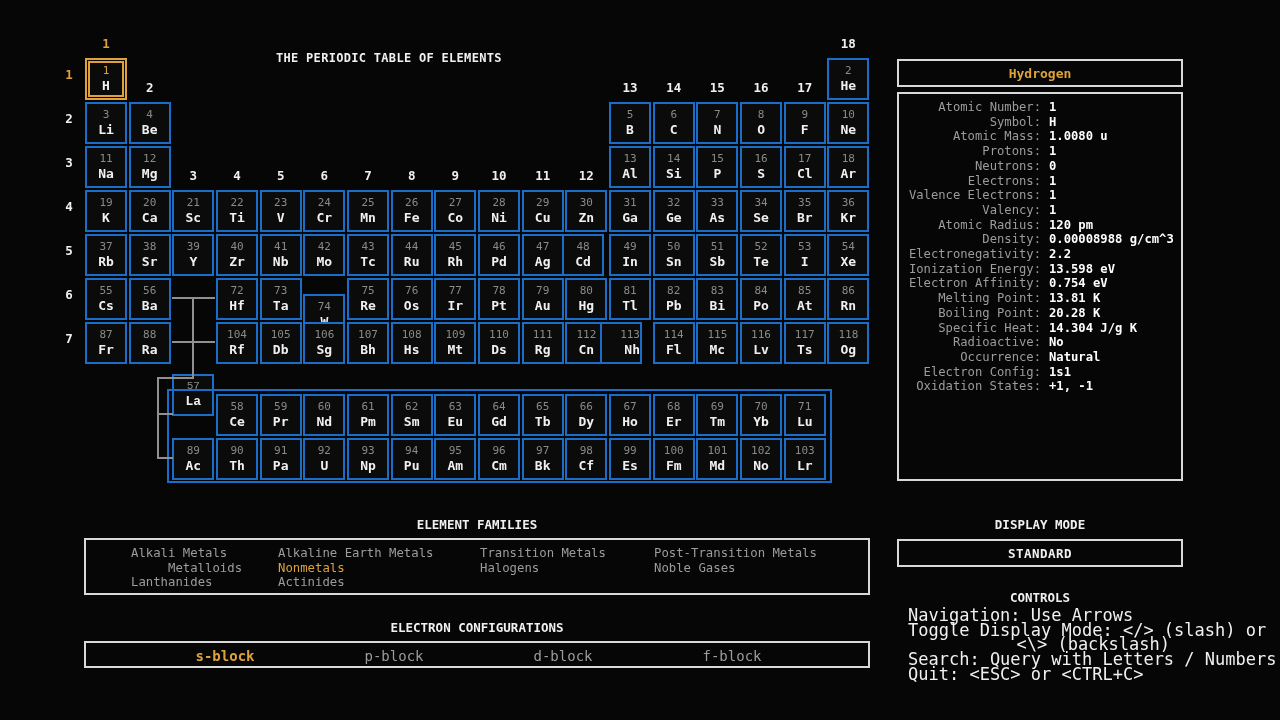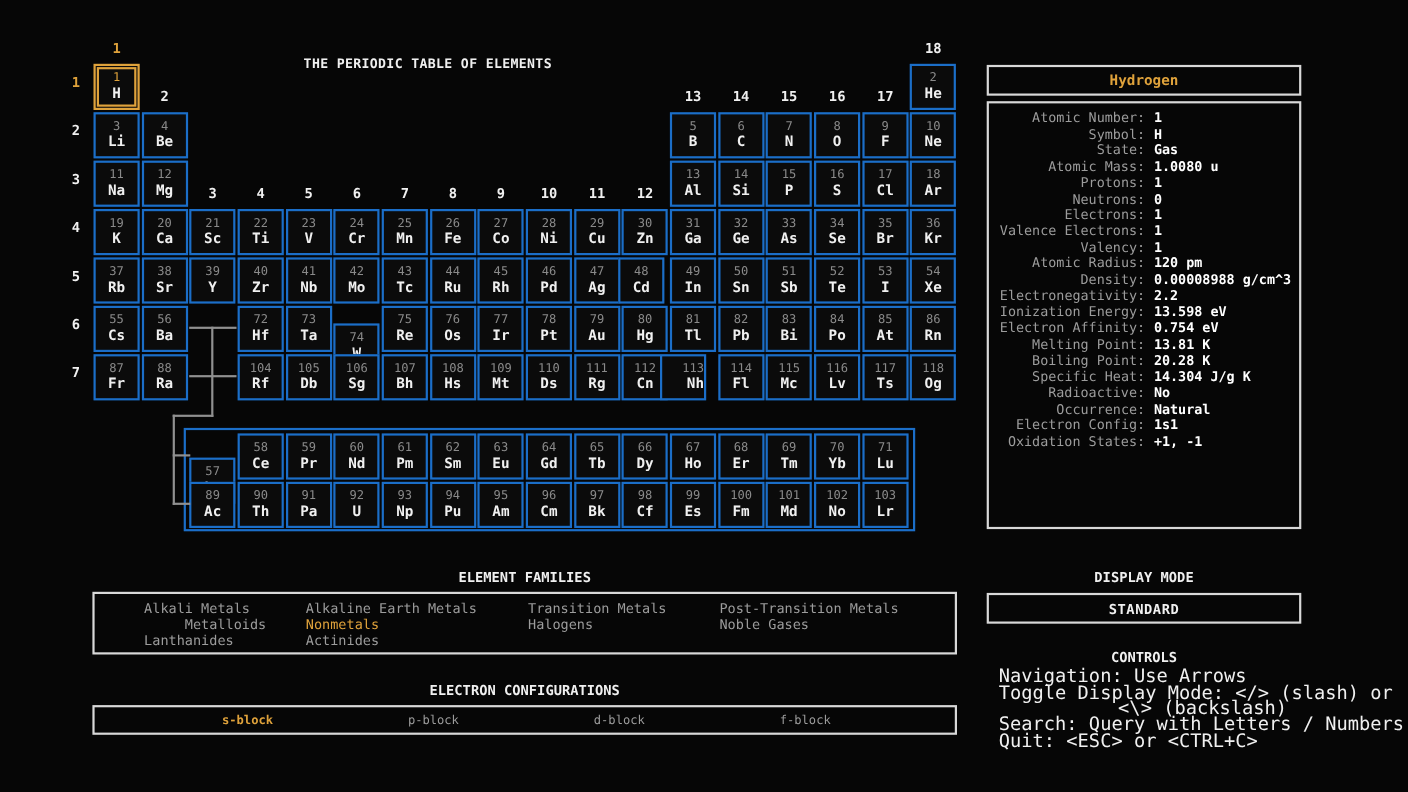--- a/index.html
+++ b/index.html
@@ -582,7 +582,6 @@
 <div class="abs details-box" id="details-box">
     <div class="drow"><span class="dlabel">Atomic Number:</span><span class="dvalue">1</span></div>
     <div class="drow"><span class="dlabel">Symbol:</span><span class="dvalue">H</span></div>
-    <div class="drow"><span class="dlabel">State:</span><span class="dvalue">Gas</span></div>
     <div class="drow"><span class="dlabel">Atomic Mass:</span><span class="dvalue">1.0080 u</span></div>
     <div class="drow"><span class="dlabel">Protons:</span><span class="dvalue">1</span></div>
     <div class="drow"><span class="dlabel">Neutrons:</span><span class="dvalue">0</span></div>

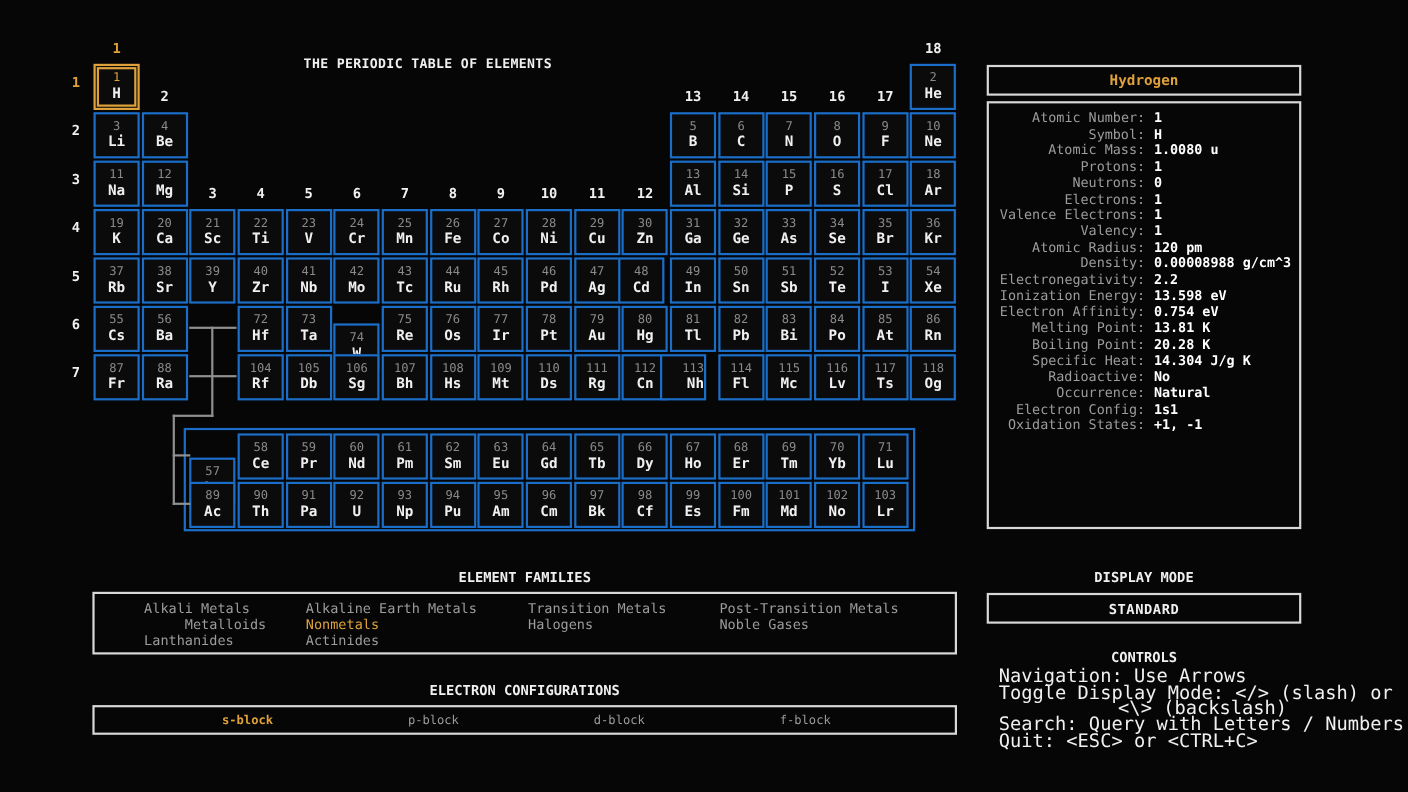--- a/index.html
+++ b/index.html
@@ -445,7 +445,7 @@
       <span class="num">118</span>
       <span class="sym">Og</span>
     </div>
-    <div class="cell" style="left: 172.34px; top: 416px;">
+    <div class="cell" style="left: 172.34px; top: 374px; font-family: Liberation Mono, monospace;">
       <span class="num">57</span>
       <span class="sym">La</span>
     </div>

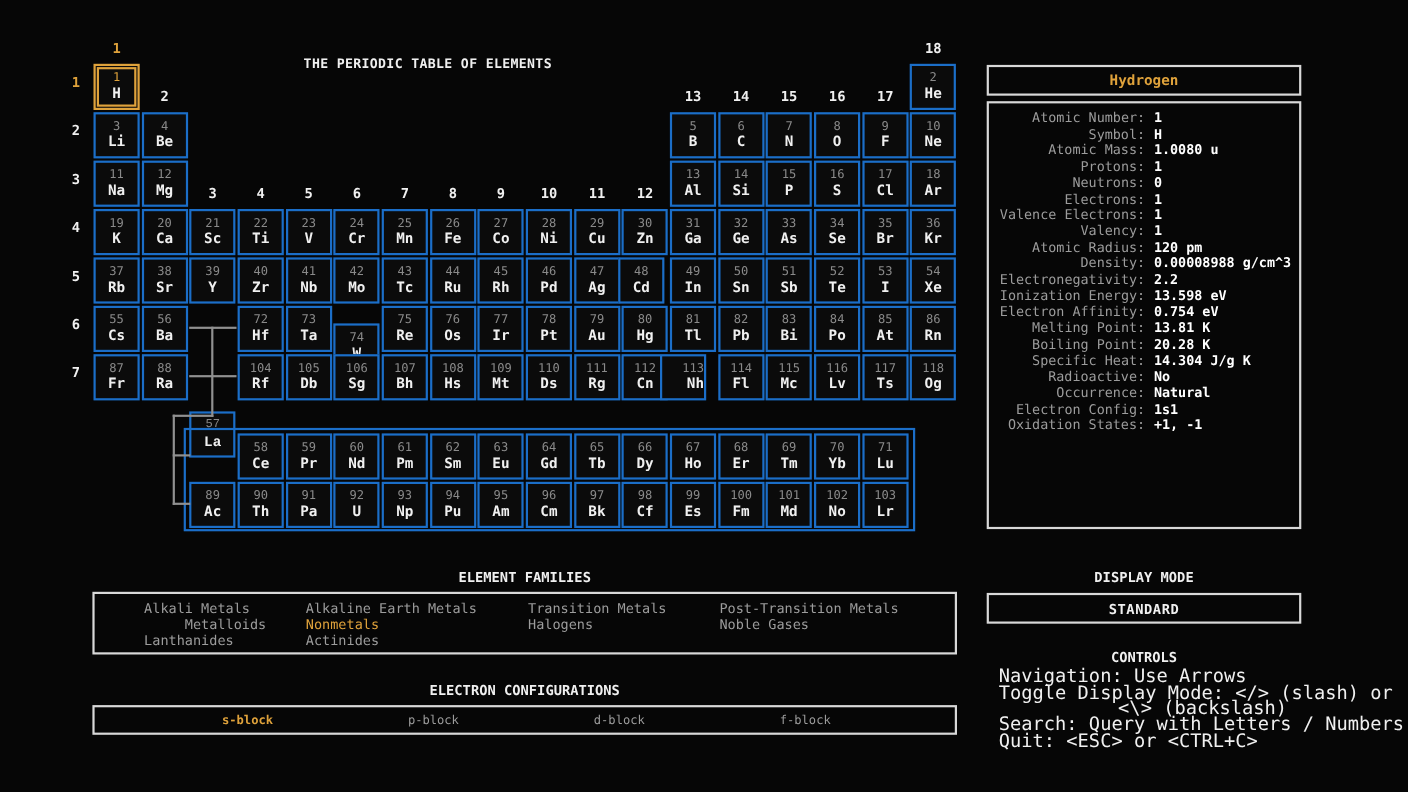--- a/index.html
+++ b/index.html
@@ -48,7 +48,7 @@
   .fam-item{position:absolute;font-size:12.3px;color:var(--label-gray);white-space:pre;}
   .fam-item.hl{color:var(--accent);font-weight:normal;}
   .cfg-box{left:84px;top:641px;width:786px;height:27px;border:2px solid var(--panel-border);}
-  .cfg-item{position:absolute;top:5px;transform:translateX(-50%);font-size:11px;color:var(--label-gray);white-space:pre;}
+  .cfg-item{position:absolute;top:5px;transform:translateX(-50%);font-size:14px;color:var(--label-gray);white-space:pre;}
   .cfg-item.hl{color:var(--accent);font-weight:bold;}
 
   .mode-box{left:897px;top:539px;width:286px;height:28px;border:2px solid var(--panel-border);

